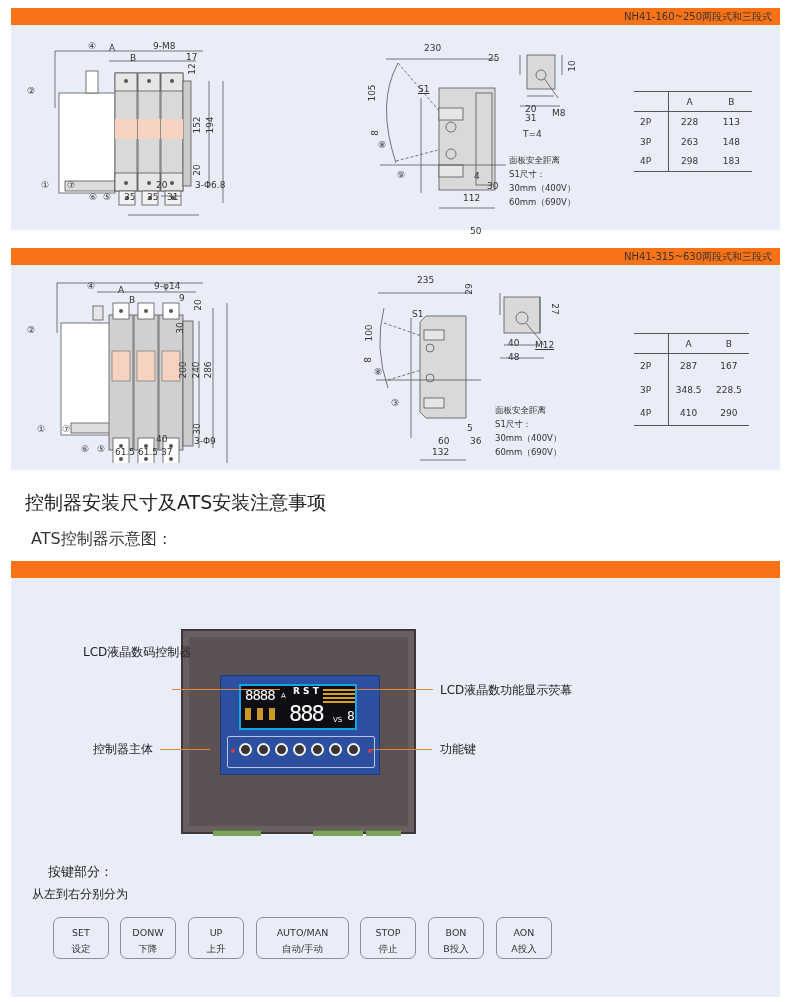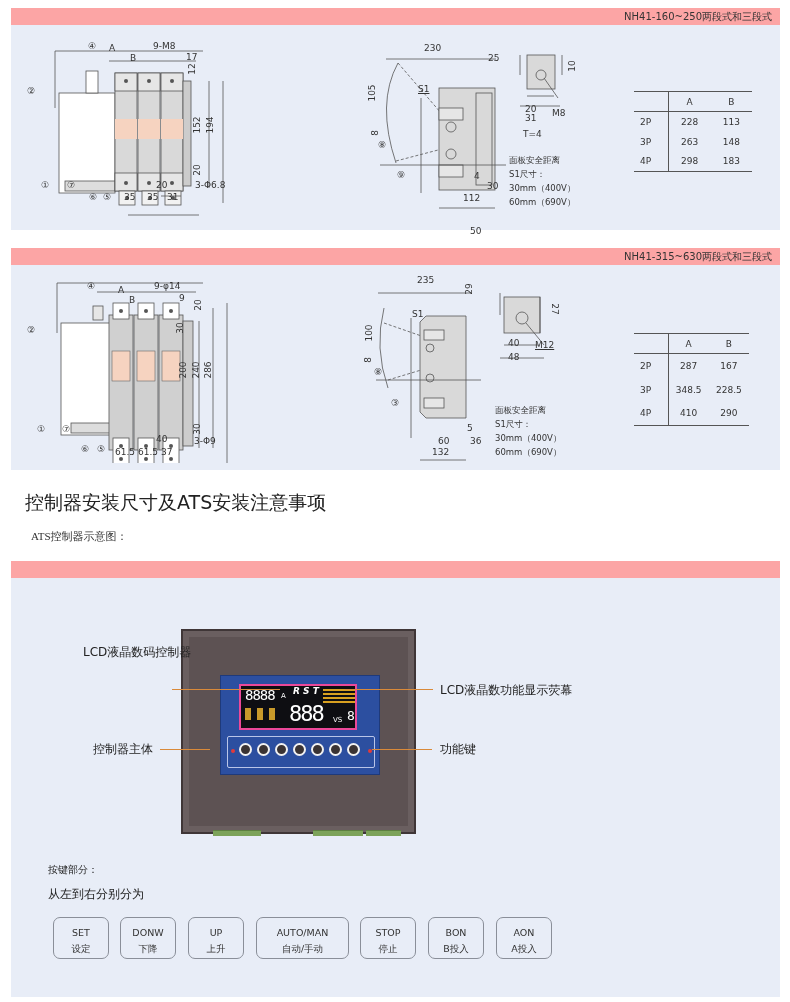--- a/index.html
+++ b/index.html
@@ -5,7 +5,7 @@
   * { box-sizing: border-box; margin: 0; padding: 0; }
   body { width: 790px; height: 1002px; background: #ffffff; font-family: "DejaVu Sans", "Liberation Sans", sans-serif; color: #333; position: relative; overflow: hidden; }
   .panel { position: absolute; left: 11px; width: 769px; background: #e8edf7; }
-  .panel-header { height: 17px; background: #fca5a5; position: relative; }
+  .panel-header { height: 17px; background: #f97316; position: relative; }
   .panel-title { position: absolute; right: 8px; top: 2px; font-size: 10px; color: #333; }
   .abs { position: absolute; }
   .dim { font-family: "DejaVu Sans", sans-serif; font-size: 9px; color: #333; }

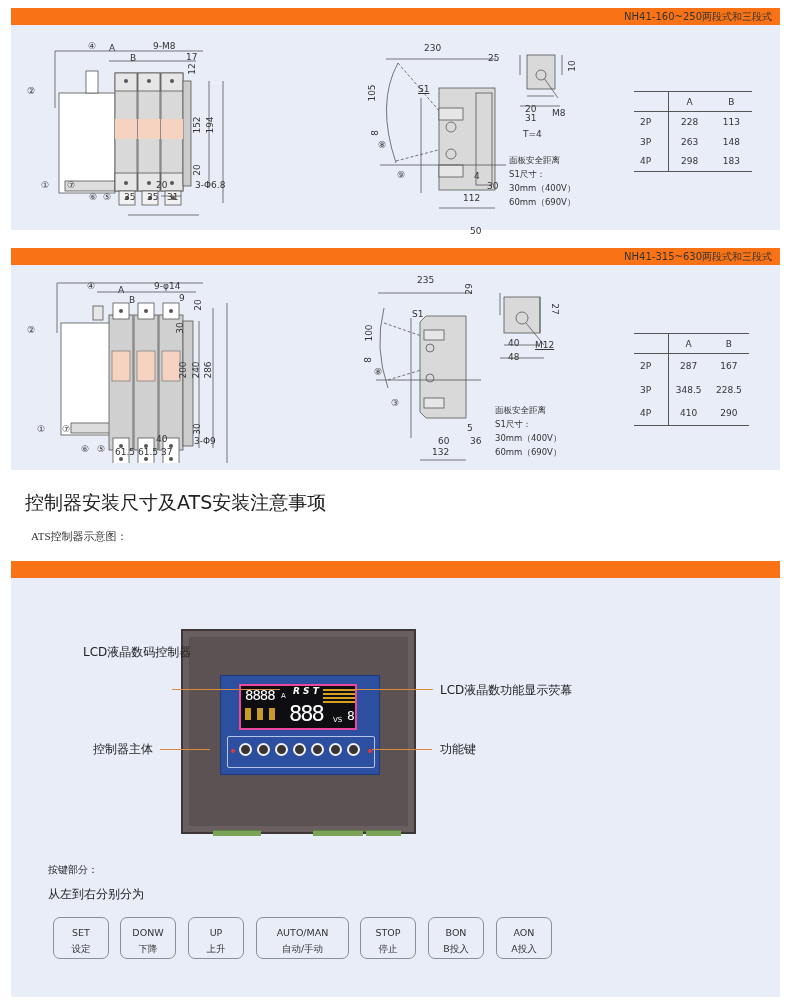--- a/index.html
+++ b/index.html
@@ -16,7 +16,7 @@
   .spec-table { border-top: 1px solid #555; border-bottom: 1px solid #555; }
   .note { position: absolute; font-size: 8.5px; line-height: 14px; color: #333; }
   .section-title { position: absolute; left: 25px; top: 490px; font-size: 19px; color: #222; }
-  .section-sub { position: absolute; left: 31px; top: 529px; font-size: 11px; color: #333; font-family: Liberation Serif, serif; }
+  .section-sub { position: absolute; left: 31px; top: 529px; font-size: 16px; color: #333; }
   .ctrl-label { position: absolute; font-size: 12px; color: #222; white-space: nowrap; }
   .leader { position: absolute; height: 1px; background: #d98a3a; }
   .key-btn { position: absolute; top: 917px; height: 42px; border: 1px solid #8a8f99; border-radius: 7px; background: #e8edf7; font-size: 9.5px; color: #333; text-align: center; padding-top: 7px; line-height: 16px; }

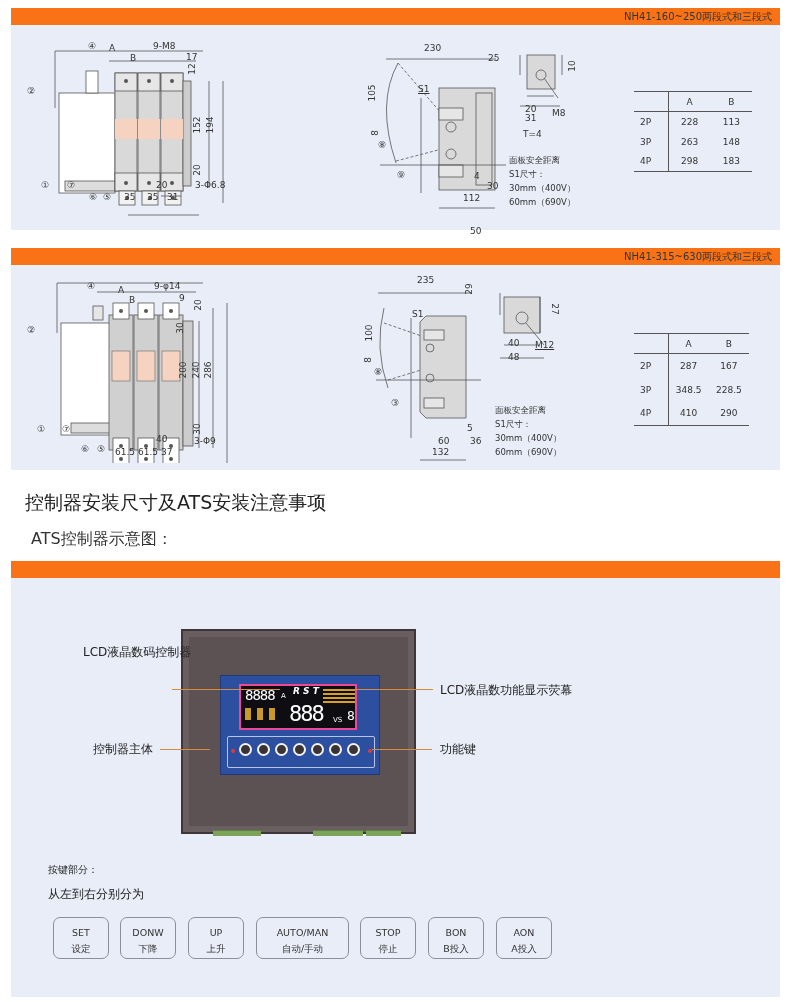--- a/index.html
+++ b/index.html
@@ -22,7 +22,7 @@
   .key-btn { position: absolute; top: 917px; height: 42px; border: 1px solid #8a8f99; border-radius: 7px; background: #e8edf7; font-size: 9.5px; color: #333; text-align: center; padding-top: 7px; line-height: 16px; }
   .device { position: absolute; left: 181px; top: 629px; width: 235px; height: 205px; background: #5d5253; border: 2px solid #3f3637; box-shadow: inset 0 0 0 6px #6a5f60; }
   .lcd-frame { position: absolute; left: 37px; top: 44px; width: 160px; height: 100px; background: #2c4fa0; border: 1px solid #1f3a7a; }
-  .lcd { position: absolute; left: 18px; top: 8px; width: 118px; height: 46px; background: #0e0e12; border: 2px solid #ec4899; overflow: hidden; }
+  .lcd { position: absolute; left: 18px; top: 8px; width: 118px; height: 46px; background: #0e0e12; border: 2px solid #0ea5e9; overflow: hidden; }
   .keypad { position: absolute; left: 6px; top: 60px; width: 148px; height: 32px; border: 1px solid #b9c5e8; border-radius: 2px; }
   .knob { position: absolute; top: 6px; width: 13px; height: 13px; border-radius: 50%; background: #3a3333; border: 2px solid #f1f1f1; }
   .led { position: absolute; top: 12px; width: 4px; height: 4px; border-radius: 50%; background: #e23a3a; }

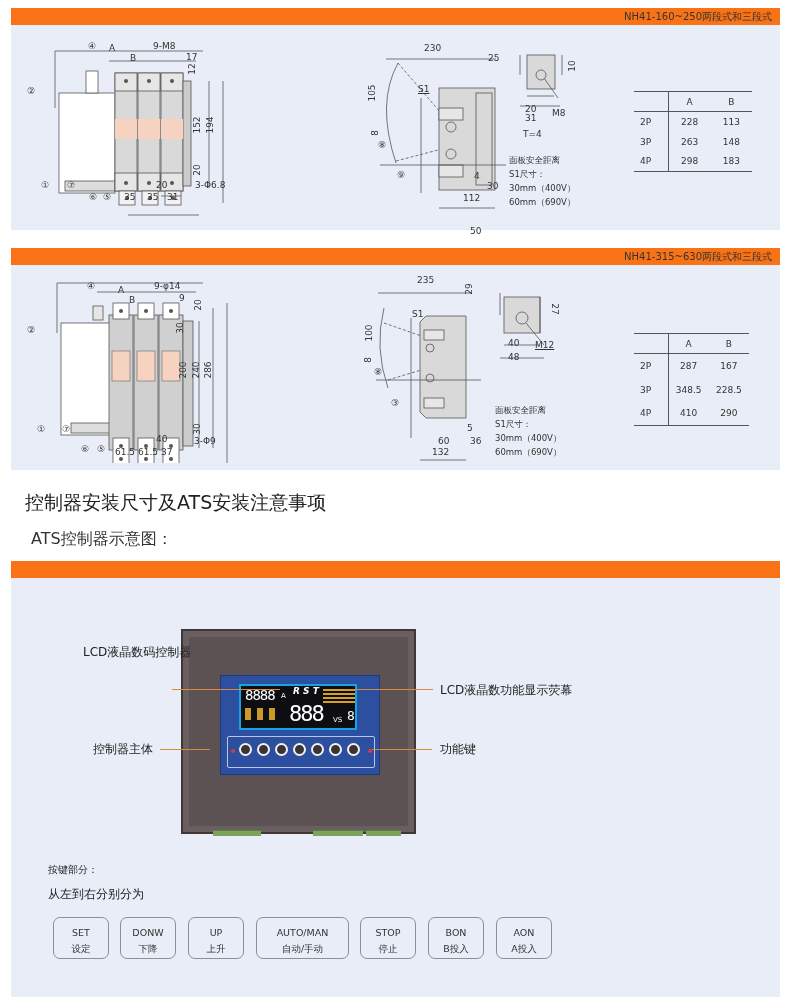--- a/index.html
+++ b/index.html
@@ -334,7 +334,7 @@
     <div class="lcd">
       <span class="abs" style="left:4px; top:1px; font-family:'DejaVu Sans Mono', monospace; font-size:14px; color:#fff; letter-spacing:-1px;">8888</span>
       <span class="abs" style="left:40px; top:6px; font-size:7px; color:#fff;">A</span>
-      <span class="abs" style="left:52px; top:0px; font-size:9px; color:#fff; font-weight:bold;font-style:italic;">R S T</span>
+      <span class="abs" style="left:52px; top:0px; font-size:9px; color:#fff; font-weight:bold;">R S T</span>
       <span class="abs" style="left:82px; top:3px; width:32px; height:14px; background:repeating-linear-gradient(0deg,#d8a020 0 2px,transparent 2px 4px);"></span>
       <span class="abs" style="left:4px; top:22px; width:36px; height:12px; background:repeating-linear-gradient(90deg,#c99a2a 0 6px,transparent 6px 12px);"></span>
       <span class="abs" style="left:48px; top:16px; font-family:'DejaVu Sans Mono', monospace; font-size:22px; color:#fff; letter-spacing:-2px; line-height:24px;">888</span>

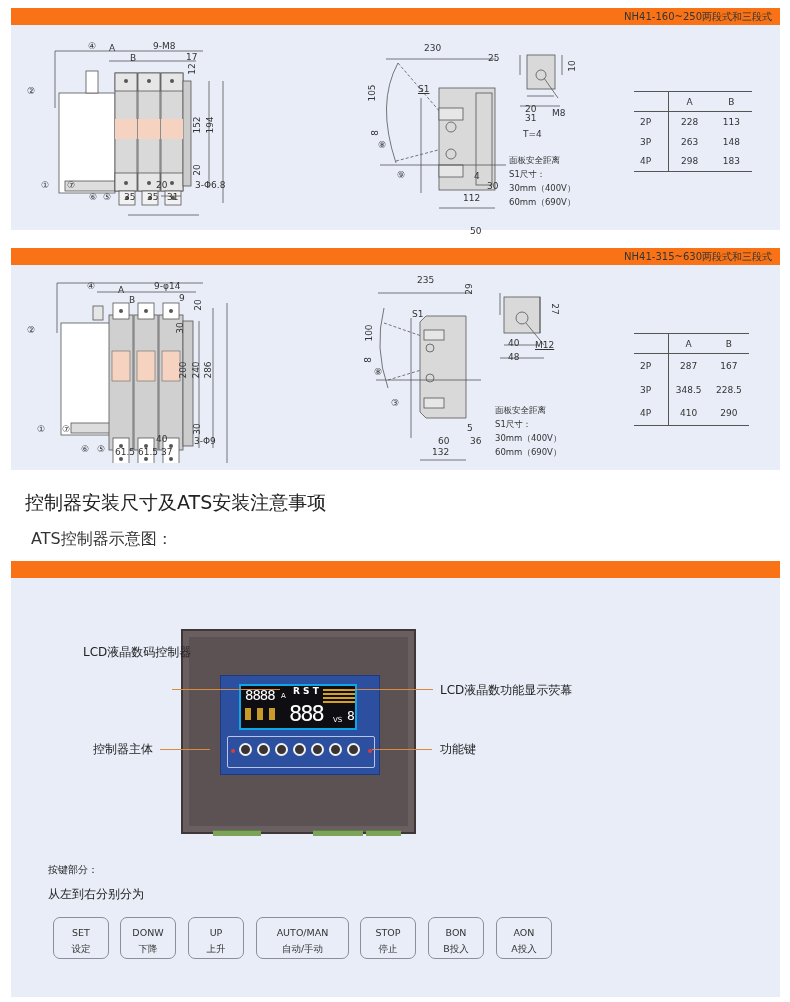--- a/index.html
+++ b/index.html
@@ -368,7 +368,7 @@
 <span class="ctrl-label" style="left:440px; top:682px;">LCD液晶数功能显示荧幕</span>
 <span class="ctrl-label" style="left:440px; top:741px;">功能键</span>
 
-<div class="ctrl-label" style="left:48px; top:863px; font-size:10px;">按键部分：</div>
+<div class="ctrl-label" style="left:48px; top:863px; font-size:13px;">按键部分：</div>
 <div class="ctrl-label" style="left:48px; top:886px; font-size:12px;">从左到右分别分为</div>
 
 <div class="key-btn" style="left:53px; width:56px;">

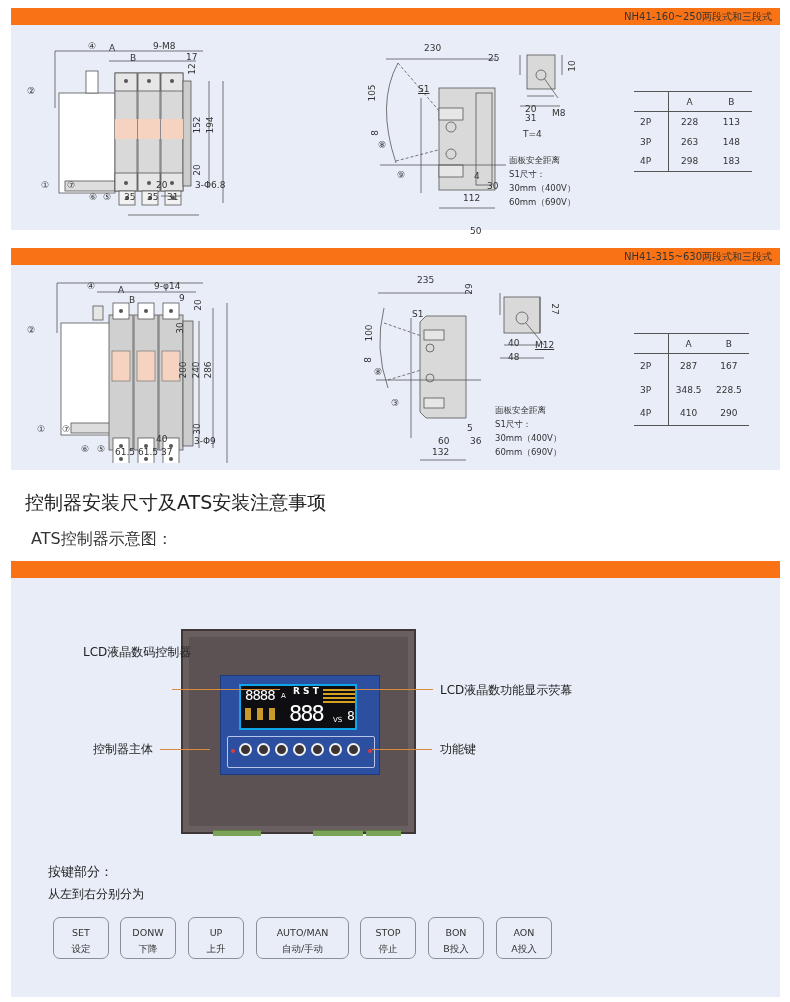--- a/index.html
+++ b/index.html
@@ -369,7 +369,7 @@
 <span class="ctrl-label" style="left:440px; top:741px;">功能键</span>
 
 <div class="ctrl-label" style="left:48px; top:863px; font-size:13px;">按键部分：</div>
-<div class="ctrl-label" style="left:48px; top:886px; font-size:12px;">从左到右分别分为</div>
+<div class="ctrl-label" style="left:32px; top:886px; font-size:12px;">从左到右分别分为</div>
 
 <div class="key-btn" style="left:53px; width:56px;">
   <div>SET</div>

